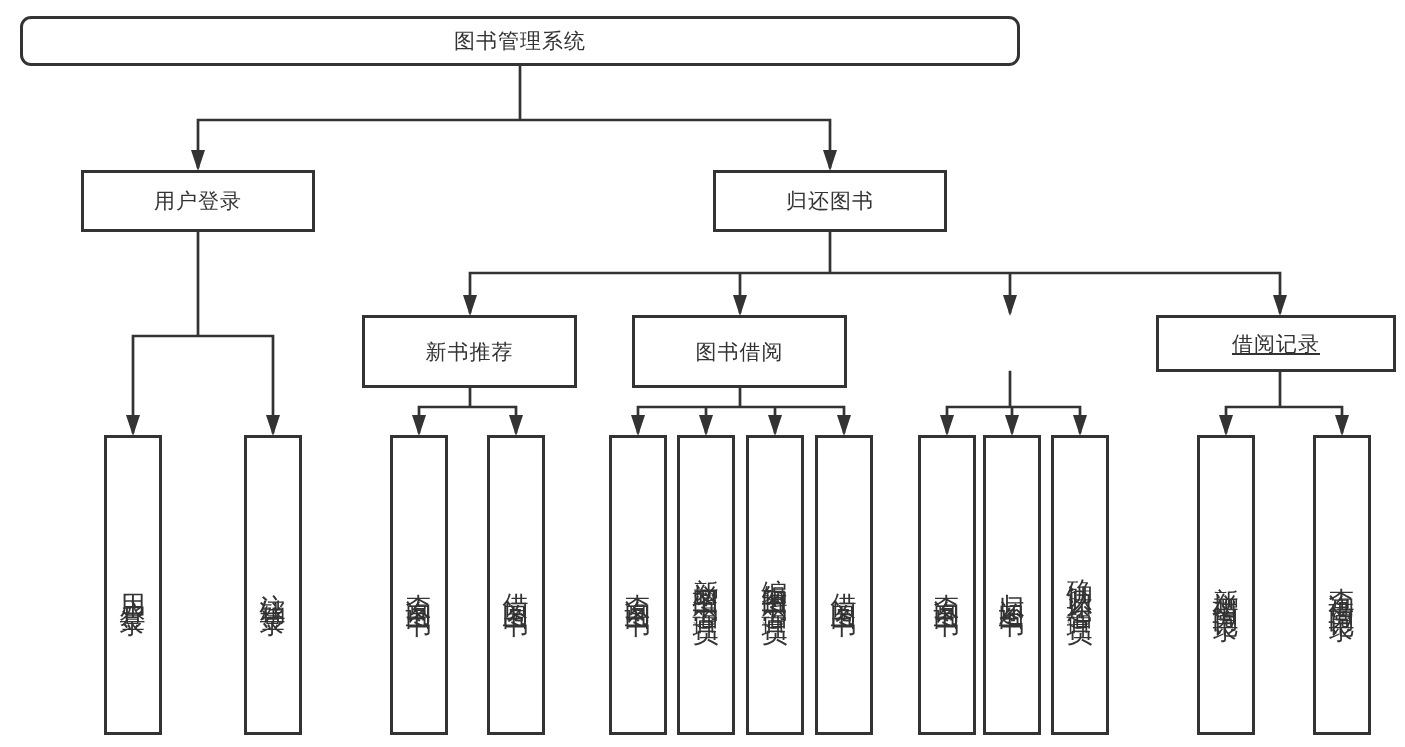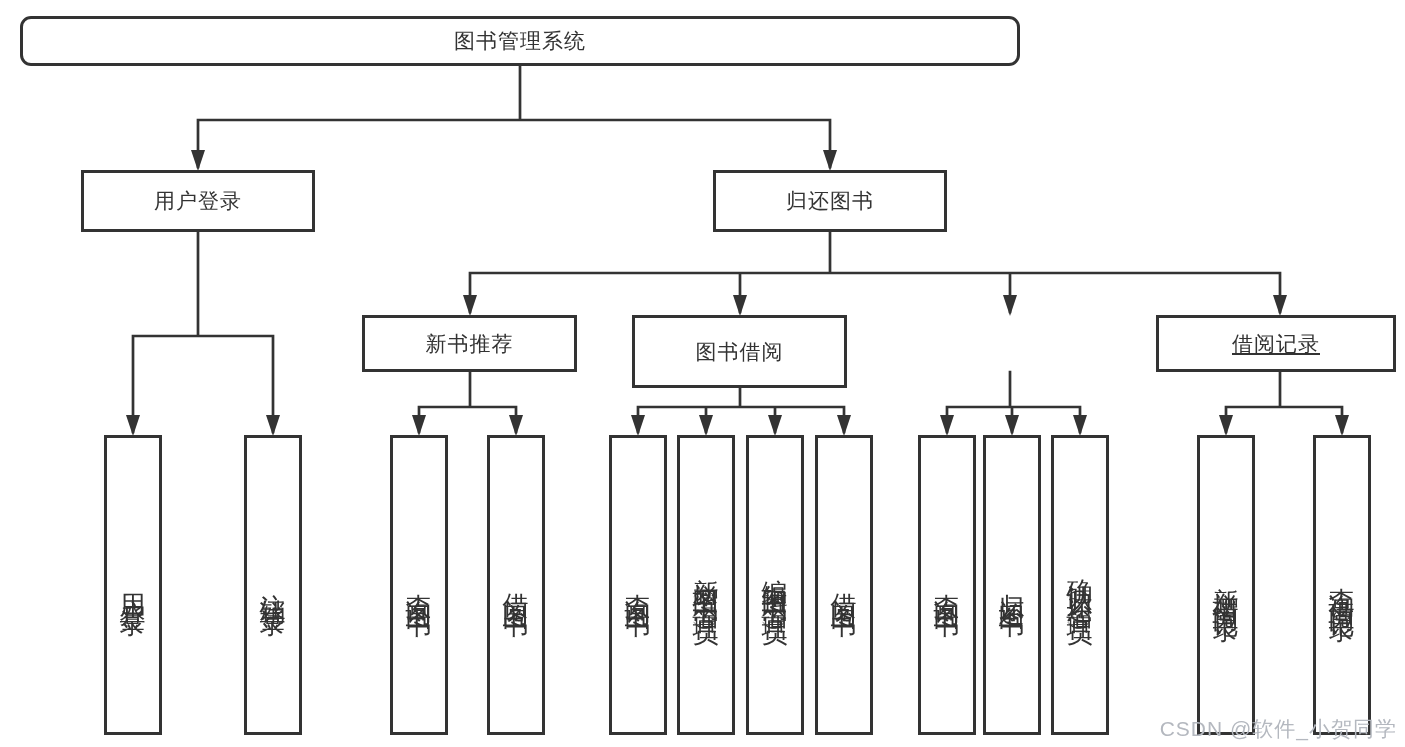--- a/index.html
+++ b/index.html
@@ -102,7 +102,7 @@
   <div class="hbox" style="left:81px; top:170px; width:234px; height:62px;">用户登录</div>
   <div class="hbox" style="left:713px; top:170px; width:234px; height:62px;">归还图书</div>
 
-  <div class="hbox" style="left:362px; top:315px; width:215px; height:57px;">新书推荐</div>
+  <div class="hbox" style="left:362px; top:315px; width:215px; height:73px;">新书推荐</div>
   <div class="hbox" style="left:632px; top:315px; width:215px; height:73px;">图书借阅</div>
   <div class="hbox" style="left:1156px; top:315px; width:240px; height:57px;text-decoration:underline;">借阅记录</div>
 

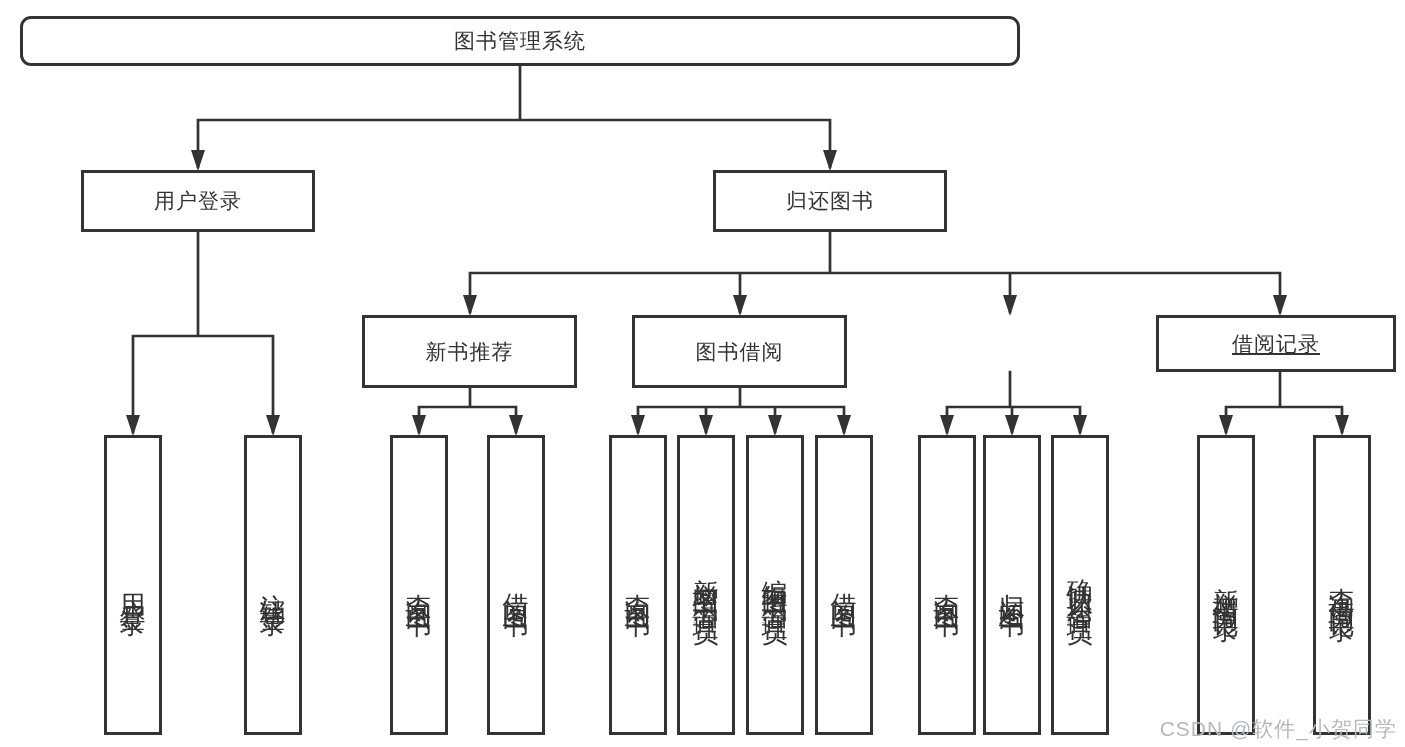--- a/index.html
+++ b/index.html
@@ -150,7 +150,6 @@
     <span class="vtext">查询借阅记录</span>
   </div>
 
-  <div class="watermark">CSDN @软件_小贺同学</div>
 
 </div>
 

